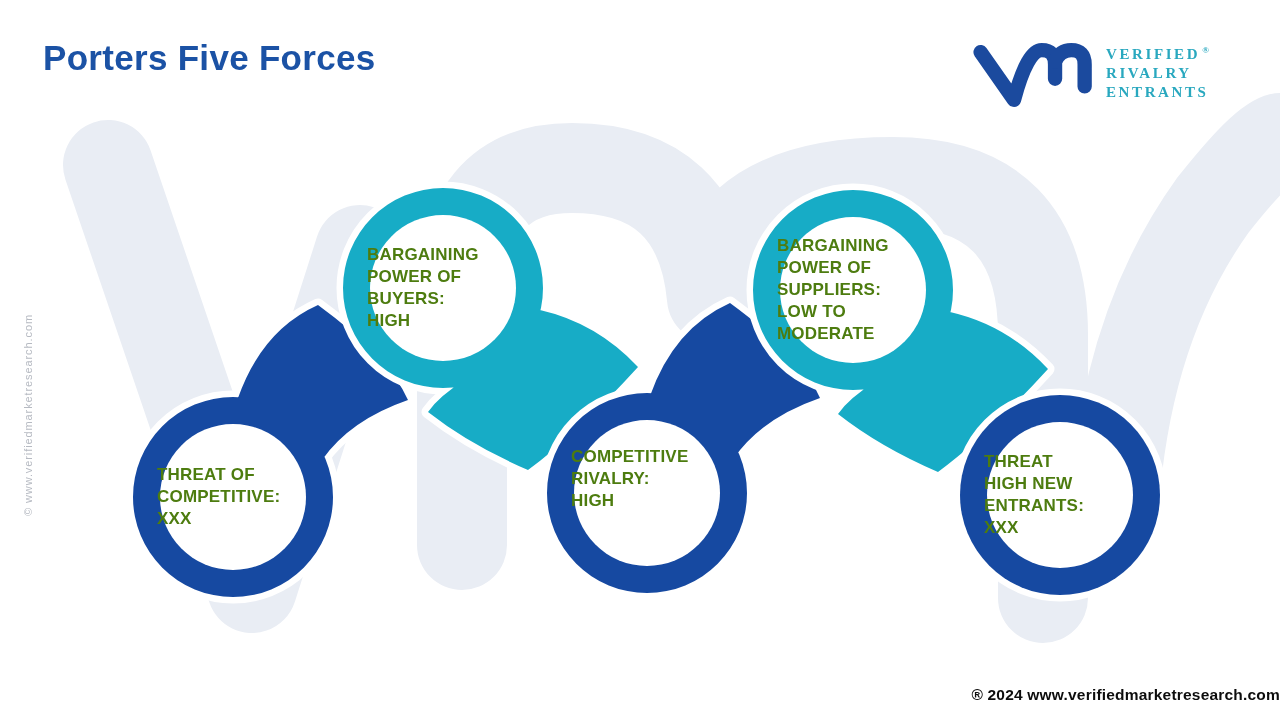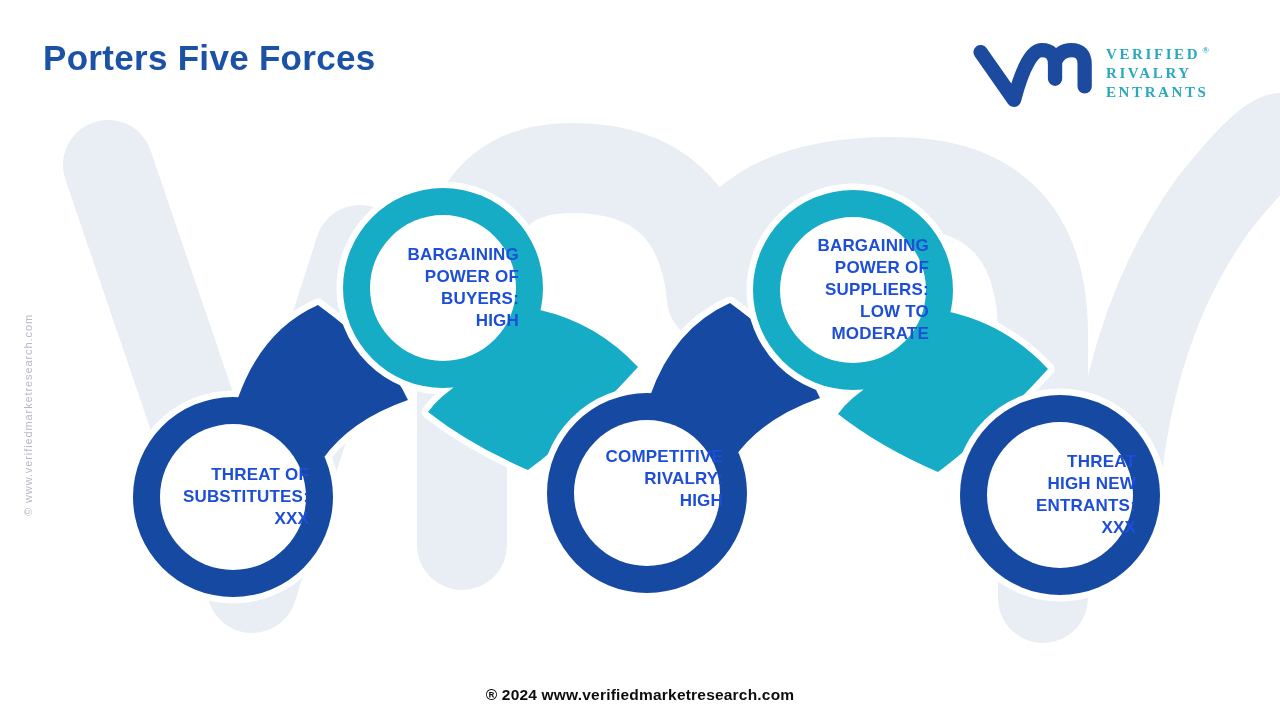--- a/index.html
+++ b/index.html
@@ -14,8 +14,8 @@
       letter-spacing:2.6px;color:#29a8bf;}
   .logo-reg{font-size:9px;vertical-align:super;letter-spacing:0;margin-left:2px;color:#29a8bf;}
   .force-label{position:absolute;z-index:1;transform:translate(-50%,-50%);
-      width:152px;text-align:right;white-space:pre-line;
-      font-size:17px;line-height:1.3;font-weight:700;color:#1d4ed8;letter-spacing:.2px;}
+      width:152px;text-align:left;white-space:pre-line;
+      font-size:17px;line-height:1.3;font-weight:700;color:#4d7c0f;letter-spacing:.2px;}
   .footer-text{position:absolute;left:0;top:686px;width:100%;z-index:2;text-align:center;
       font-size:15.5px;font-weight:700;color:#0d0d0d;letter-spacing:.2px;}
   .side-copyright{position:absolute;left:28px;top:415px;z-index:2;

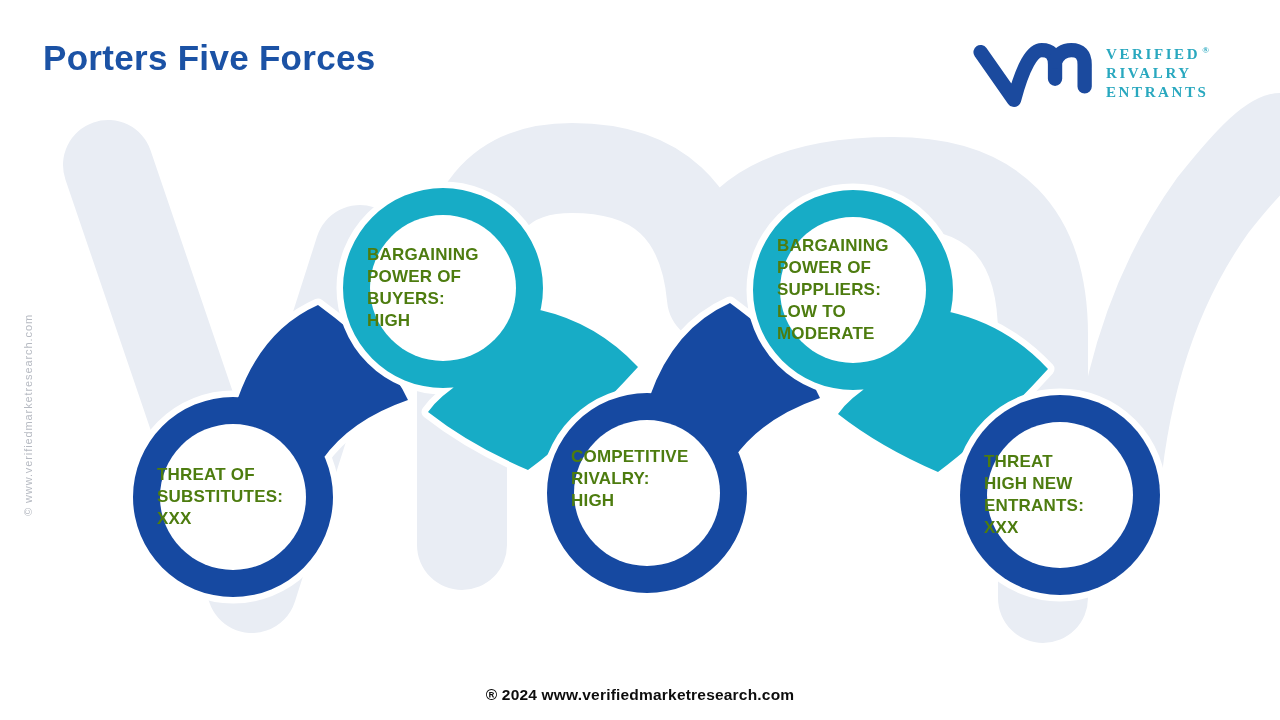--- a/index.html
+++ b/index.html
@@ -82,7 +82,7 @@
   </svg>
 
   <div class="force-label" style="left:233px;top:497px;">THREAT OF
-SUBSTITUTES:
+COMPETITIVE:
 XXX</div>
   <div class="force-label" style="left:443px;top:288px;">BARGAINING
 POWER OF

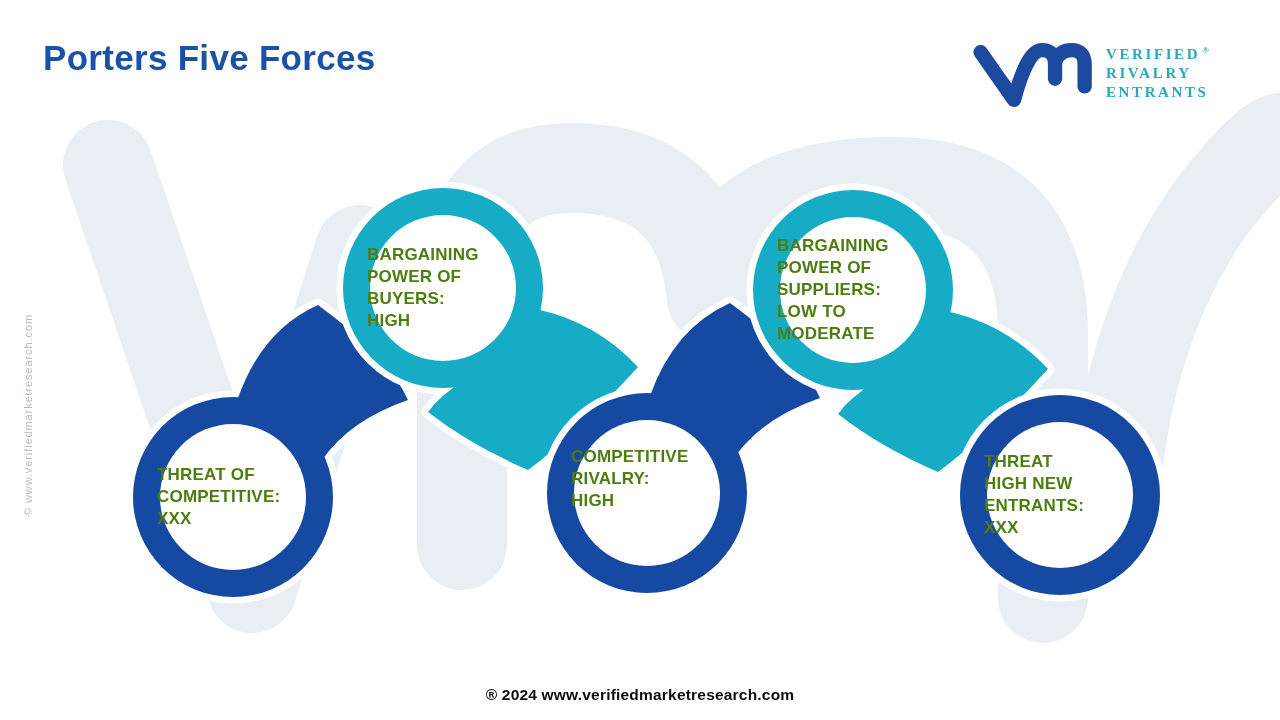--- a/index.html
+++ b/index.html
@@ -16,7 +16,7 @@
   .force-label{position:absolute;z-index:1;transform:translate(-50%,-50%);
       width:152px;text-align:left;white-space:pre-line;
       font-size:17px;line-height:1.3;font-weight:700;color:#4d7c0f;letter-spacing:.2px;}
-  .footer-text{position:absolute;left:0;top:686px;width:100%;z-index:2;text-align:center;
+  .footer-text{position:absolute;left:0;top:686px;width:100%;z-index:2;text-align:right;
       font-size:15.5px;font-weight:700;color:#0d0d0d;letter-spacing:.2px;}
   .side-copyright{position:absolute;left:28px;top:415px;z-index:2;
       transform:translate(-50%,-50%) rotate(-90deg);white-space:nowrap;

